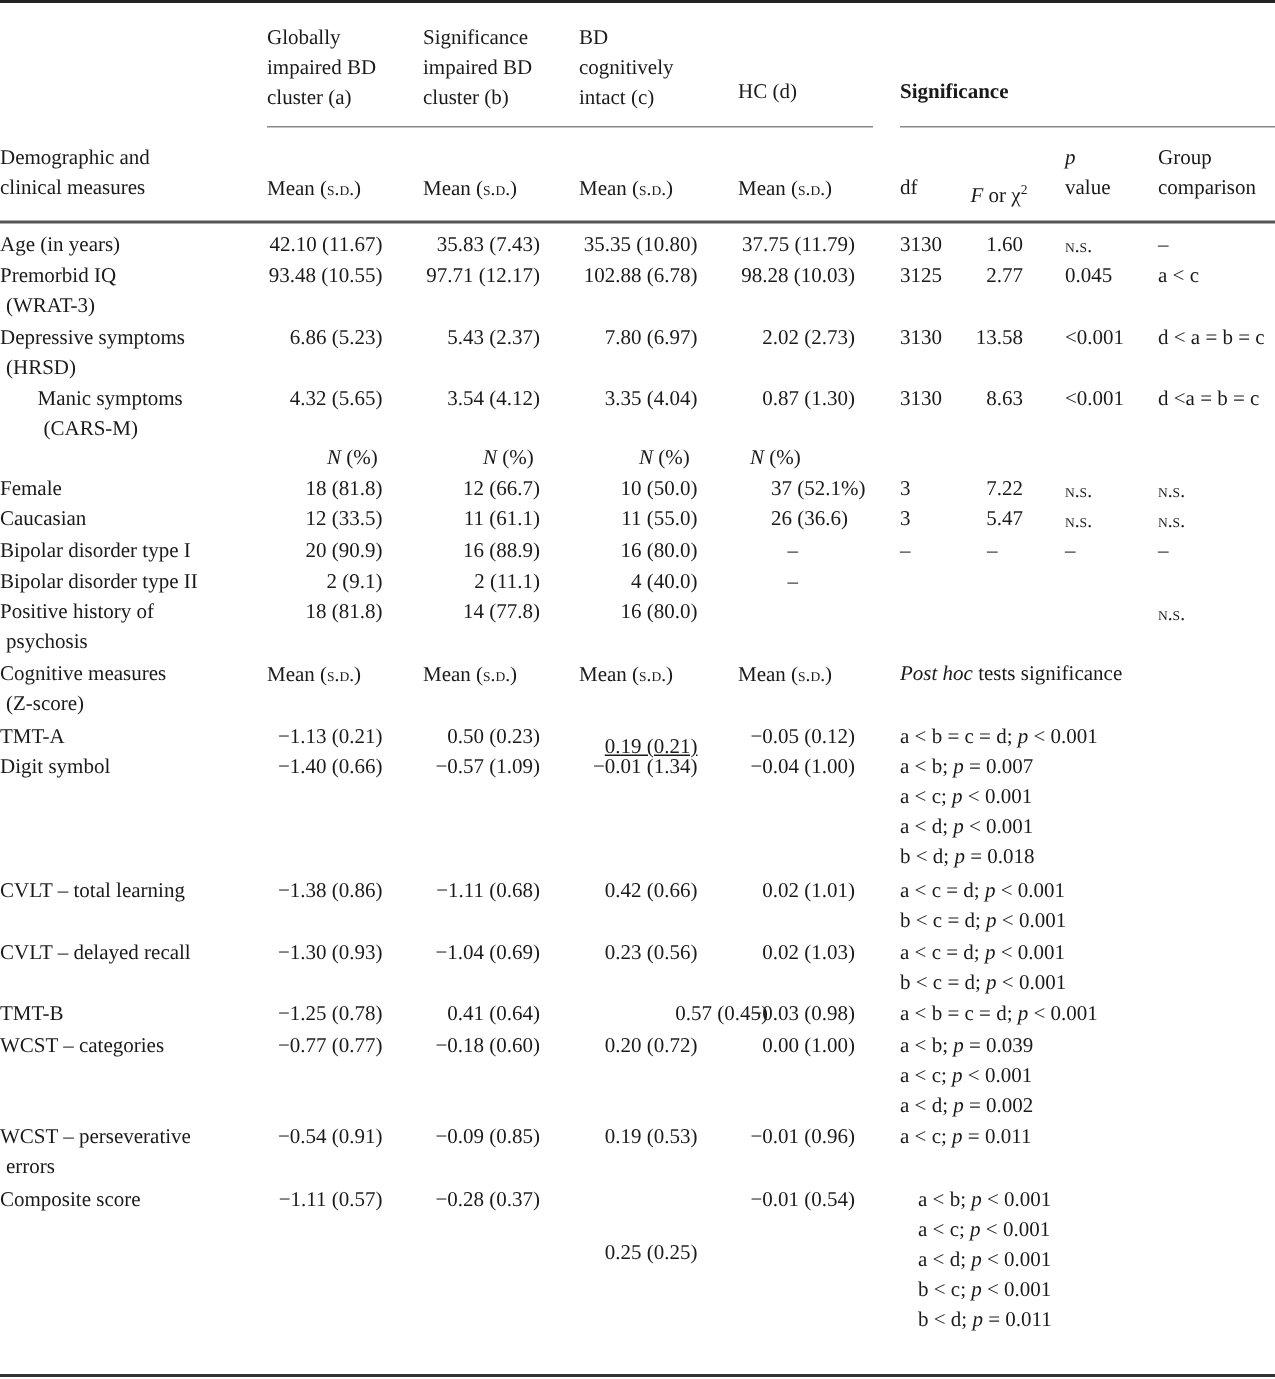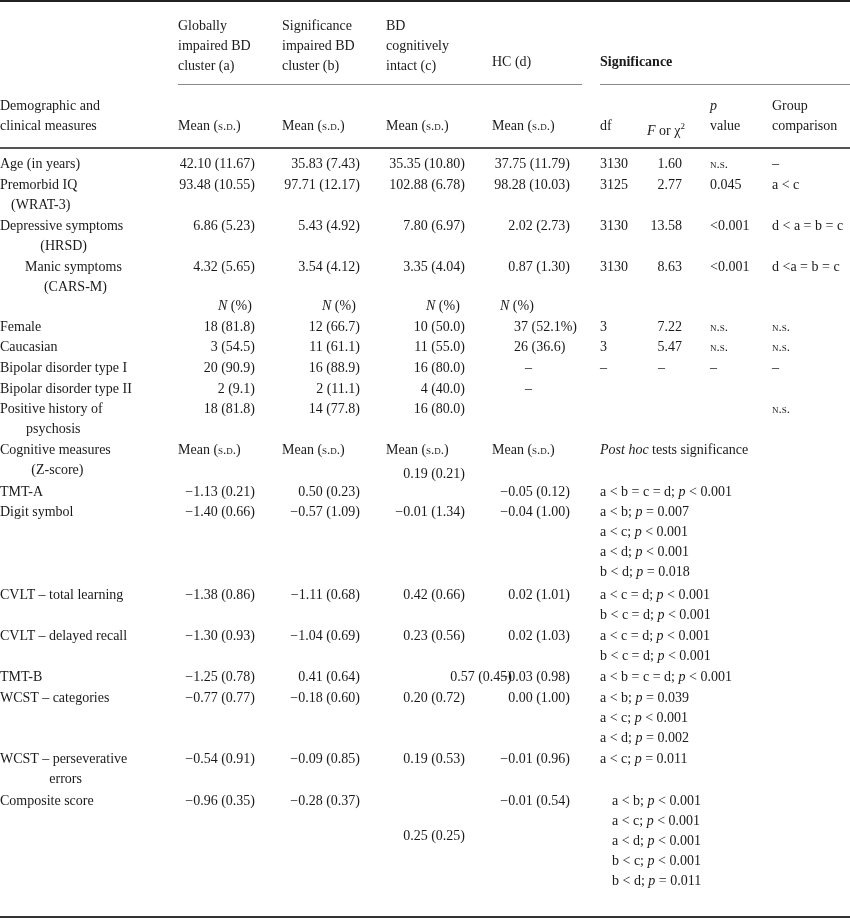--- a/index.html
+++ b/index.html
@@ -21,7 +21,7 @@
   .sc { font-variant: small-caps; font-size: 13px; }
   .it { font-style: italic; }
   .hdr { position: absolute; white-space: nowrap; line-height: 20px; }
-  .indent { padding-left: 4px; text-align: center; }
+  .indent { padding-left: 4px; }
 </style>
 </head>
 <body>

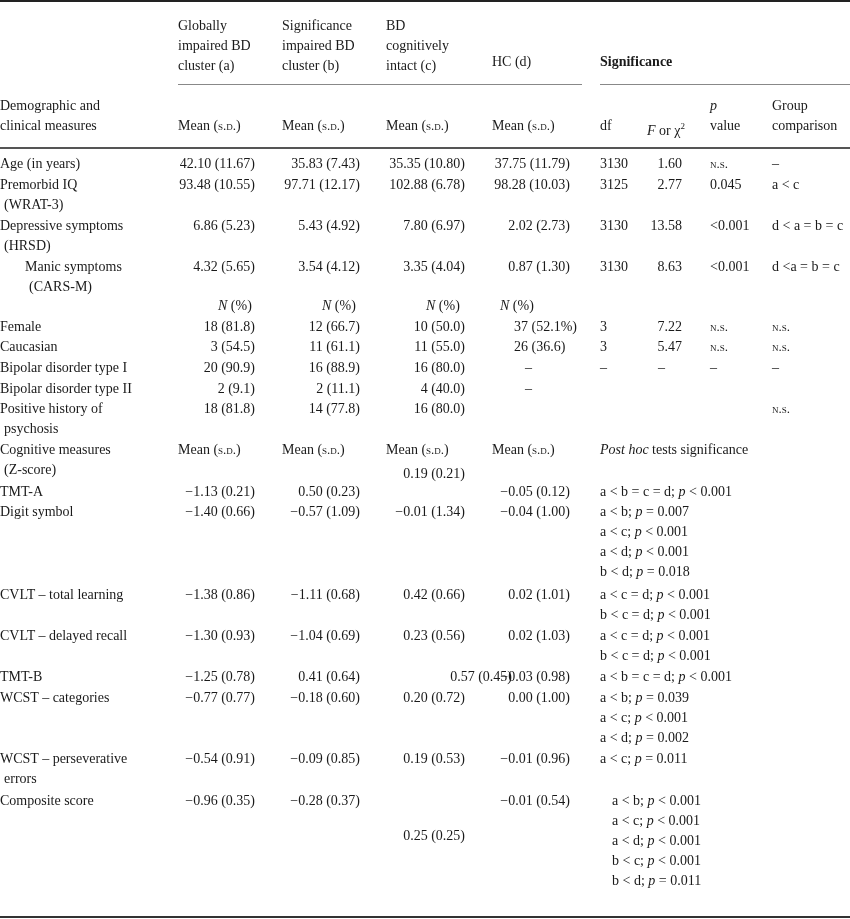--- a/index.html
+++ b/index.html
@@ -99,7 +99,7 @@
       <div class="indent">(HRSD)</div>
     </div>
     <div class="cell num" style="left: 135px; top: 215.8px; width: 120px;">6.86 (5.23)</div>
-    <div class="cell num" style="left: 240px; top: 215.8px; width: 120px;">5.43 (4.92)</div>
+    <div class="cell num" style="left: 240px; top: 215.8px; width: 120px;">5.43 (2.37)</div>
     <div class="cell num" style="left: 345px; top: 215.8px; width: 120px;">7.80 (6.97)</div>
     <div class="cell num" style="left: 450px; top: 215.8px; width: 120px;">2.02 (2.73)</div>
     <div class="cell " style="left: 600px; top: 215.8px;">3130</div>

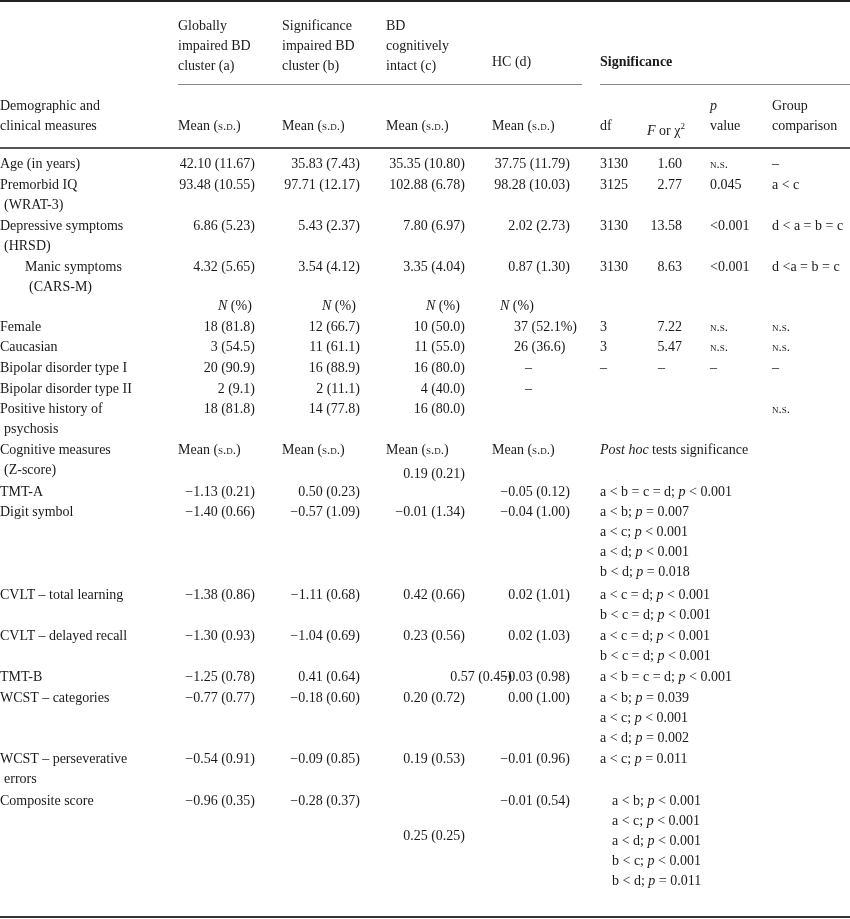--- a/index.html
+++ b/index.html
@@ -136,7 +136,7 @@
     <div class="cell " style="left: 0px; top: 337.4px;">
       <div>Caucasian</div>
     </div>
-    <div class="cell num" style="left: 135px; top: 337.4px; width: 120px;">3 (54.5)</div>
+    <div class="cell num" style="left: 135px; top: 337.4px; width: 120px;">12 (33.5)</div>
     <div class="cell num" style="left: 240px; top: 337.4px; width: 120px;">11 (61.1)</div>
     <div class="cell num" style="left: 345px; top: 337.4px; width: 120px;">11 (55.0)</div>
     <div class="cell " style="left: 514px; top: 337.4px;">26 (36.6)</div>

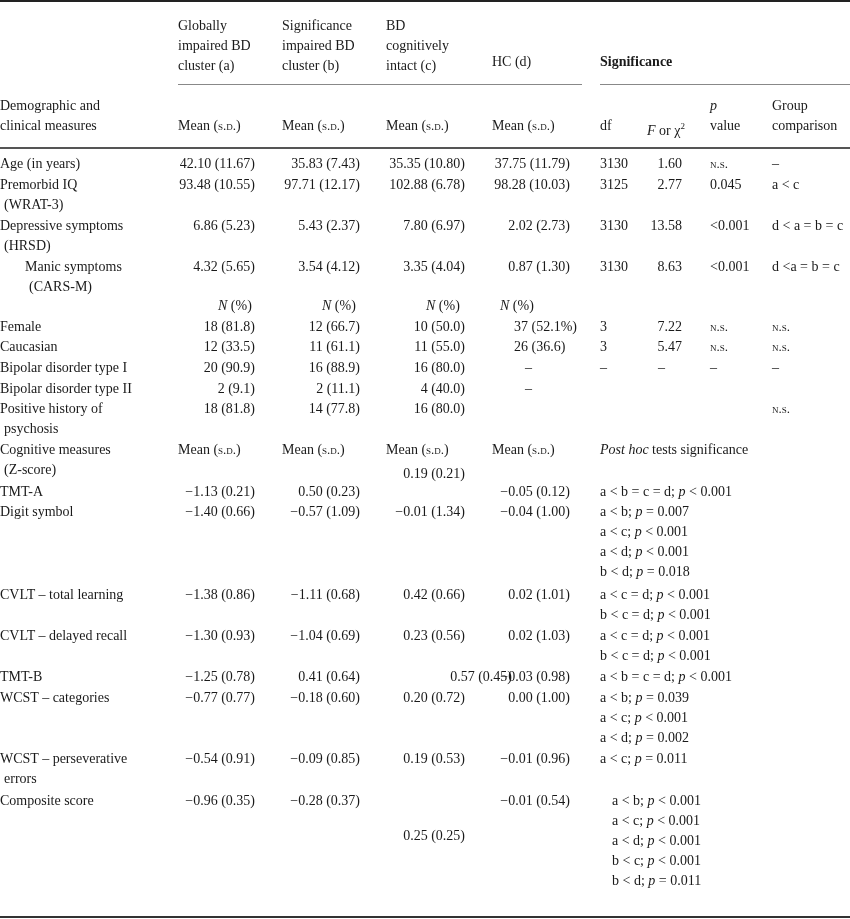--- a/index.html
+++ b/index.html
@@ -192,7 +192,7 @@
     </div>
     <div class="cell num" style="left: 135px; top: 481.6px; width: 120px;">−1.13 (0.21)</div>
     <div class="cell num" style="left: 240px; top: 481.6px; width: 120px;">0.50 (0.23)</div>
-    <div class="cell num" style="left: 345px; top: 464px; width: 120px;">0.19 (0.21)</div>
+    <div class="cell num" style="left: 345px; top: 489px; width: 120px; text-decoration: underline;">0.19 (0.21)</div>
     <div class="cell num" style="left: 450px; top: 481.6px; width: 120px;">−0.05 (0.12)</div>
     <div class="cell " style="left: 600px; top: 481.6px;">
       <div>a &lt; b = c = d; <span class="it">p</span> &lt; 0.001</div>

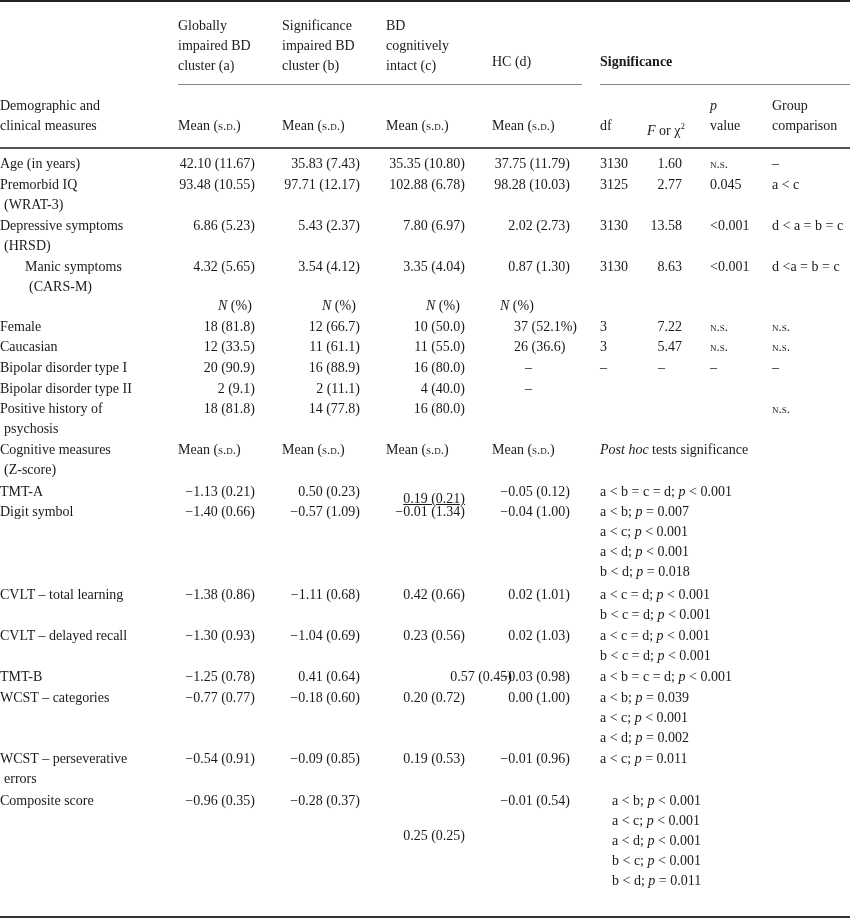--- a/index.html
+++ b/index.html
@@ -268,7 +268,7 @@
     <div class="cell " style="left: 0px; top: 790.6px;">
       <div>Composite score</div>
     </div>
-    <div class="cell num" style="left: 135px; top: 790.6px; width: 120px;">−0.96 (0.35)</div>
+    <div class="cell num" style="left: 135px; top: 790.6px; width: 120px;">−1.11 (0.57)</div>
     <div class="cell num" style="left: 240px; top: 790.6px; width: 120px;">−0.28 (0.37)</div>
     <div class="cell num" style="left: 345px; top: 826px; width: 120px;">0.25 (0.25)</div>
     <div class="cell num" style="left: 450px; top: 790.6px; width: 120px;">−0.01 (0.54)</div>

